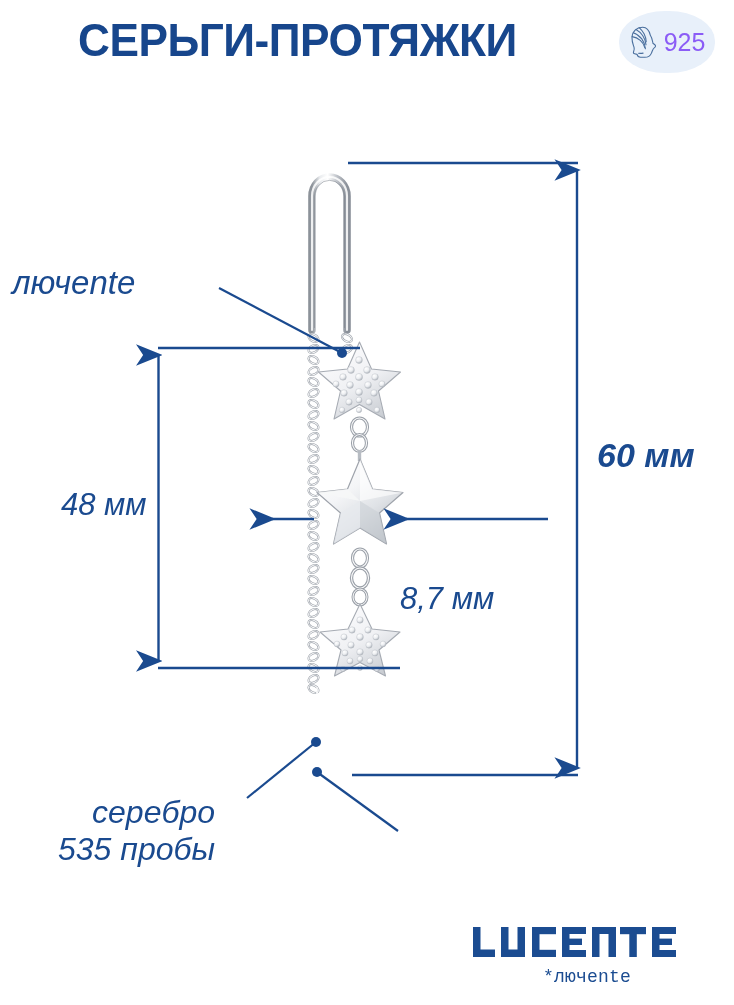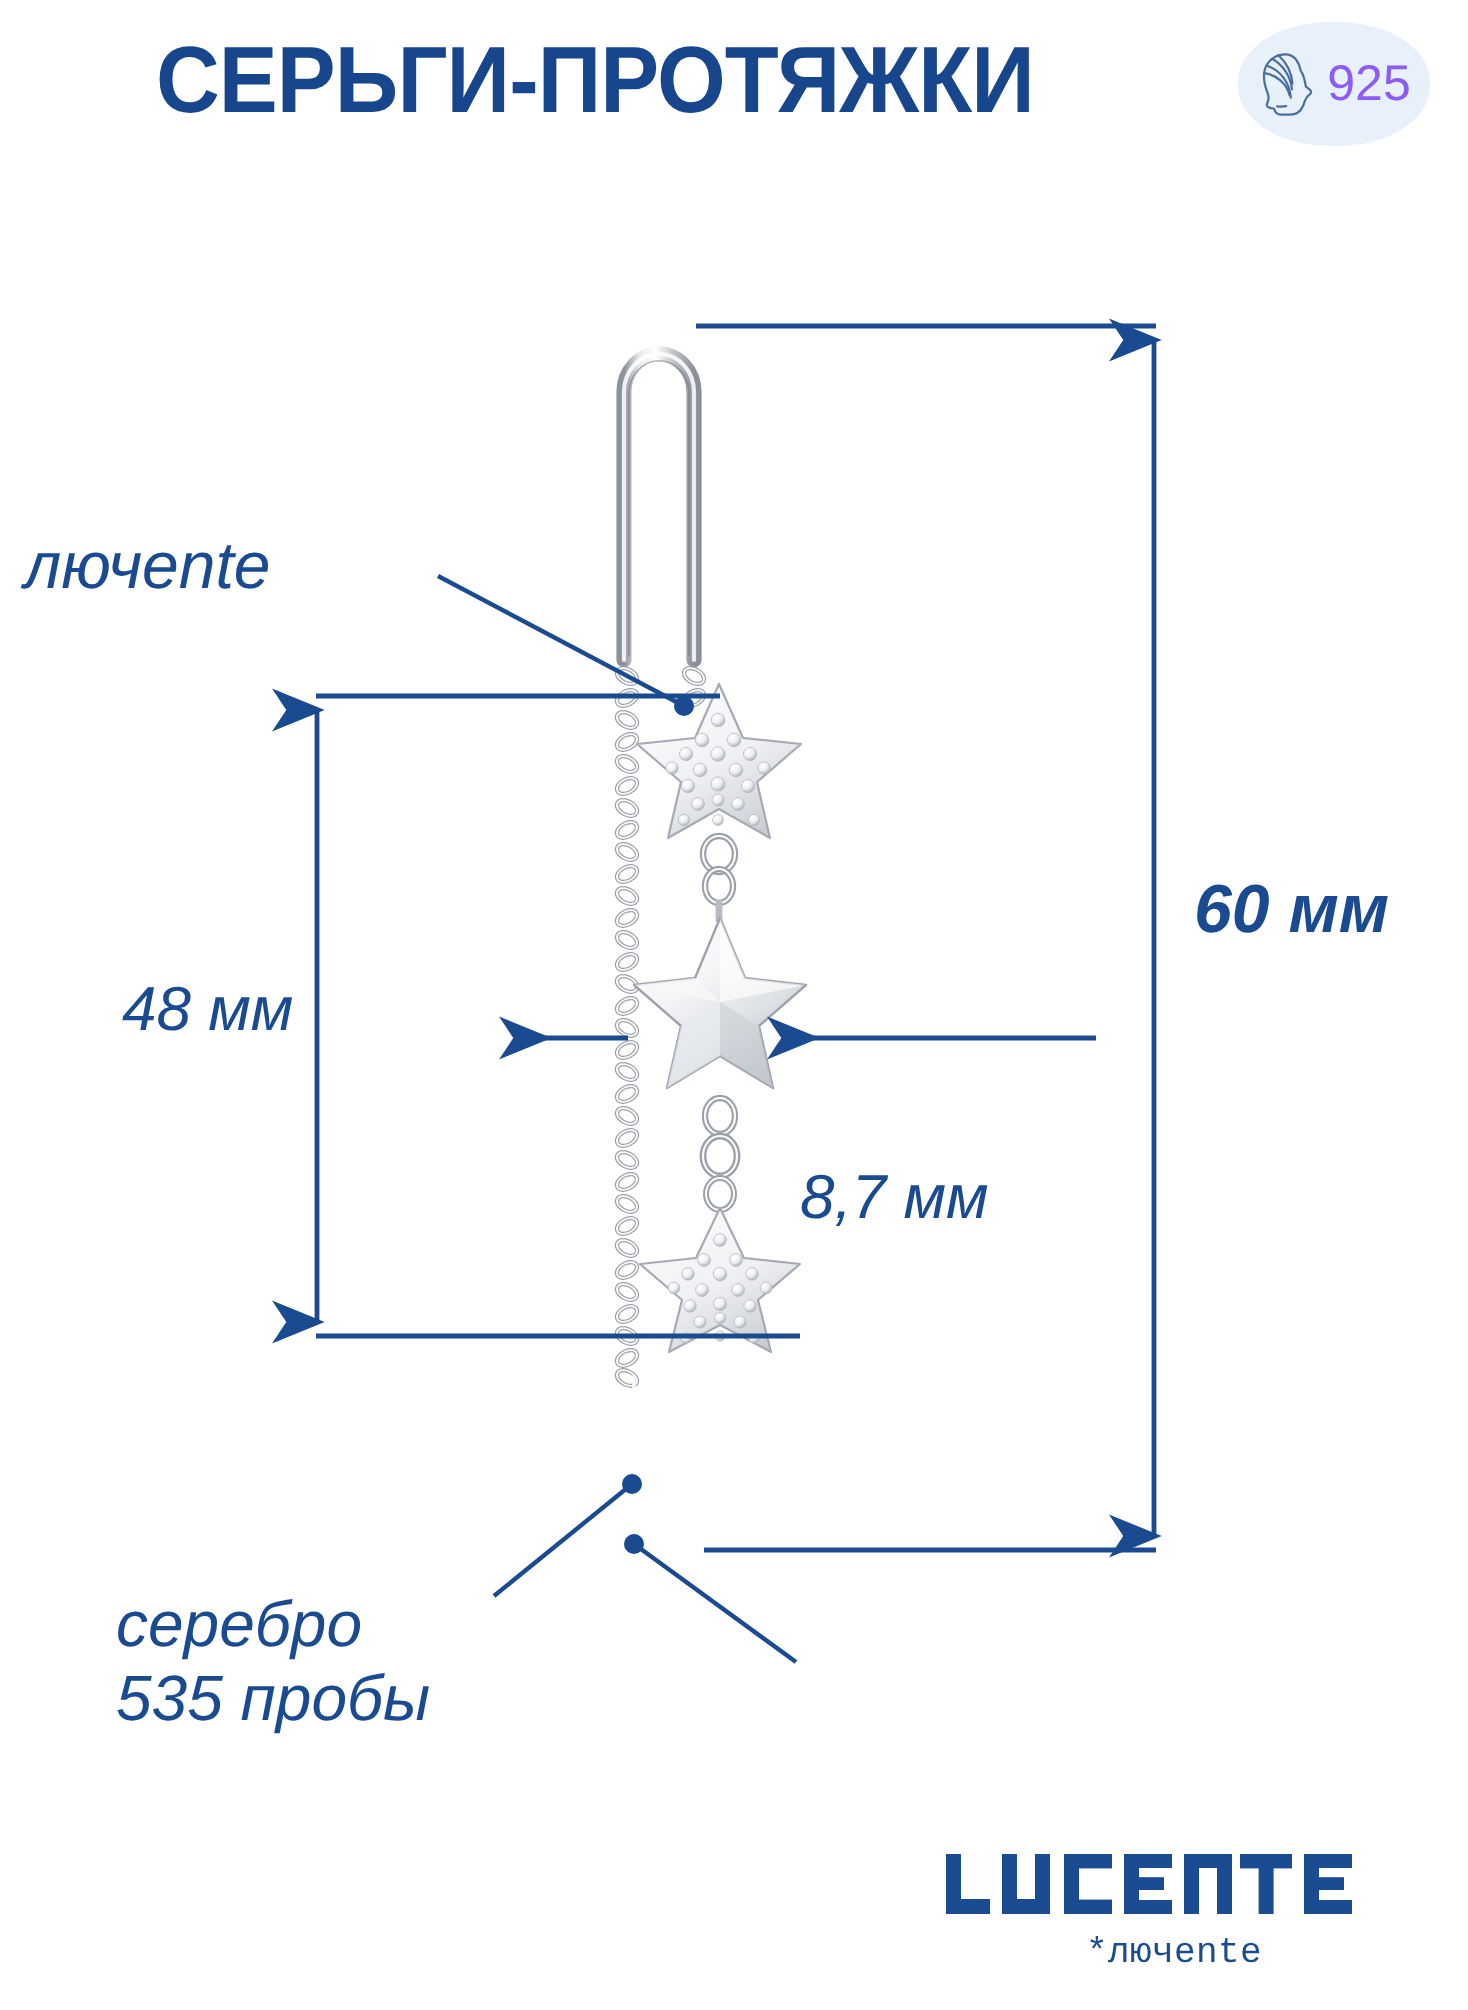--- a/index.html
+++ b/index.html
@@ -59,7 +59,7 @@
     line-height: 1.16;
   }
   .callout.c-fianity { left: 12px;  top: 264px; font-size: 33px; }
-  .callout.c-silver  { left: 58px;  top: 794px; font-size: 32px; text-align: left; }
+  .callout.c-silver  { left: 58px;  top: 794px; font-size: 32px; text-align: right; }
   .callout.c-rhod    { left: 359px; top: 838px; font-size: 32px; }
 
   

